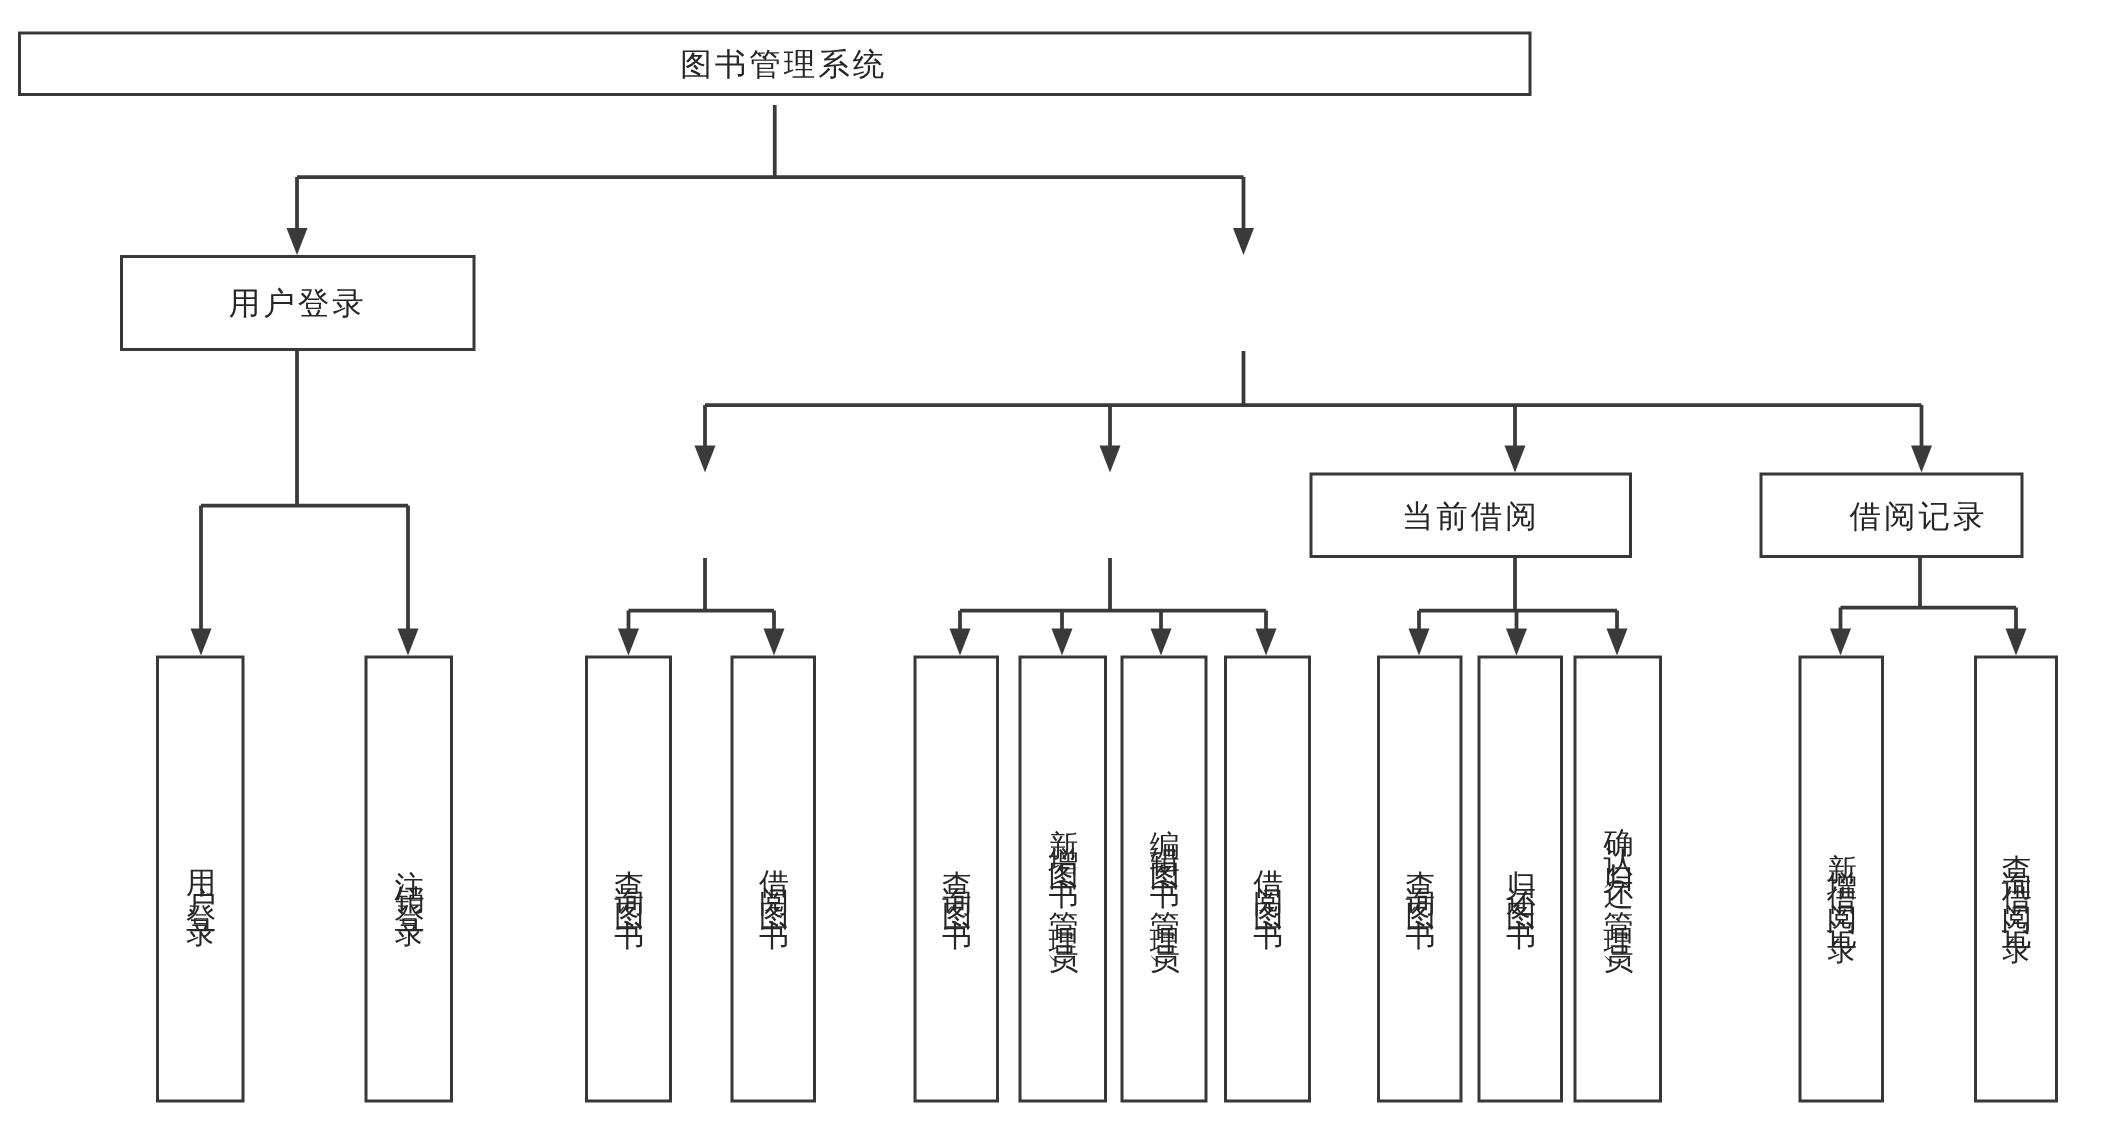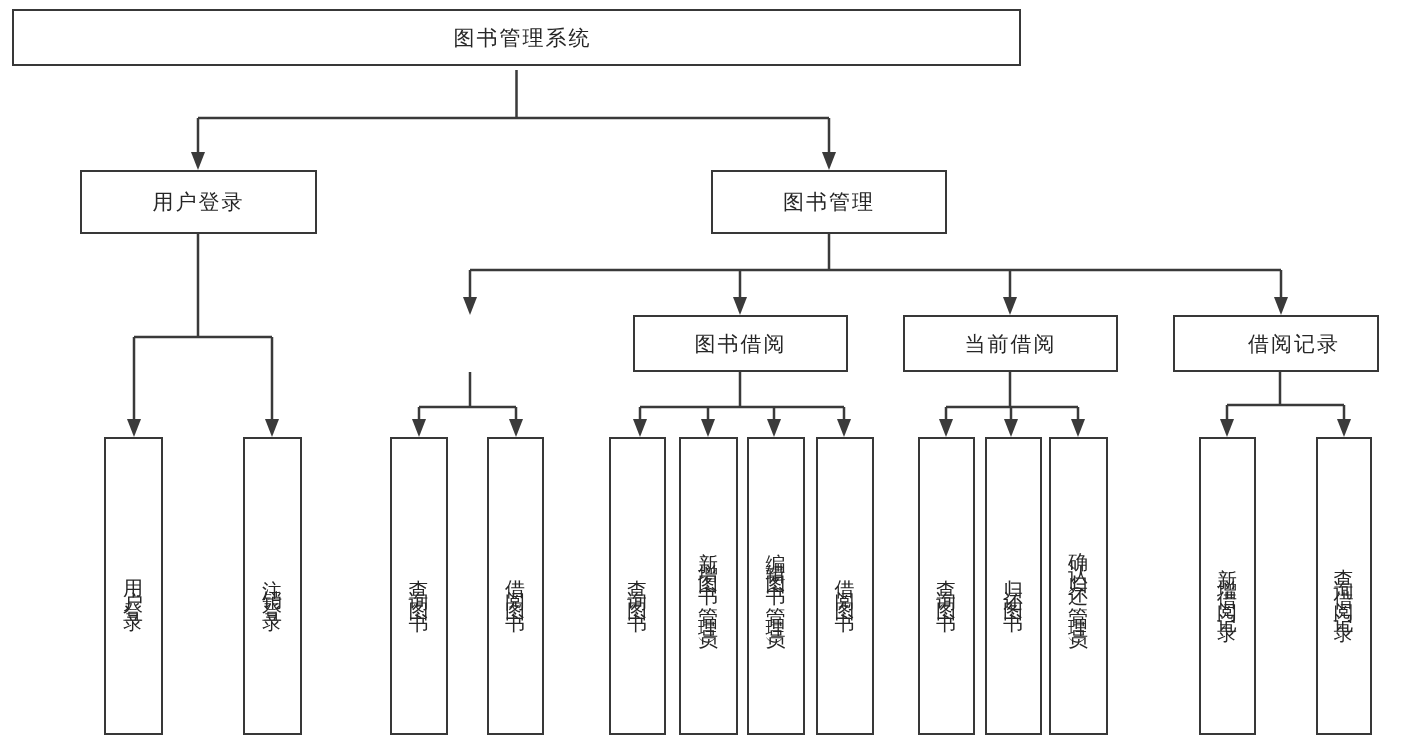--- a/index.html
+++ b/index.html
@@ -103,7 +103,7 @@
     </g>
   </svg>
 
-  <div class="node h" style="left:12px; top:9px; width:1009px; height:57px;padding-left:12px;">
+  <div class="node h" style="left:12px; top:21px; width:1009px; height:43px;padding-left:12px;">
     <span class="lbl">图书管理系统</span>
   </div>
 

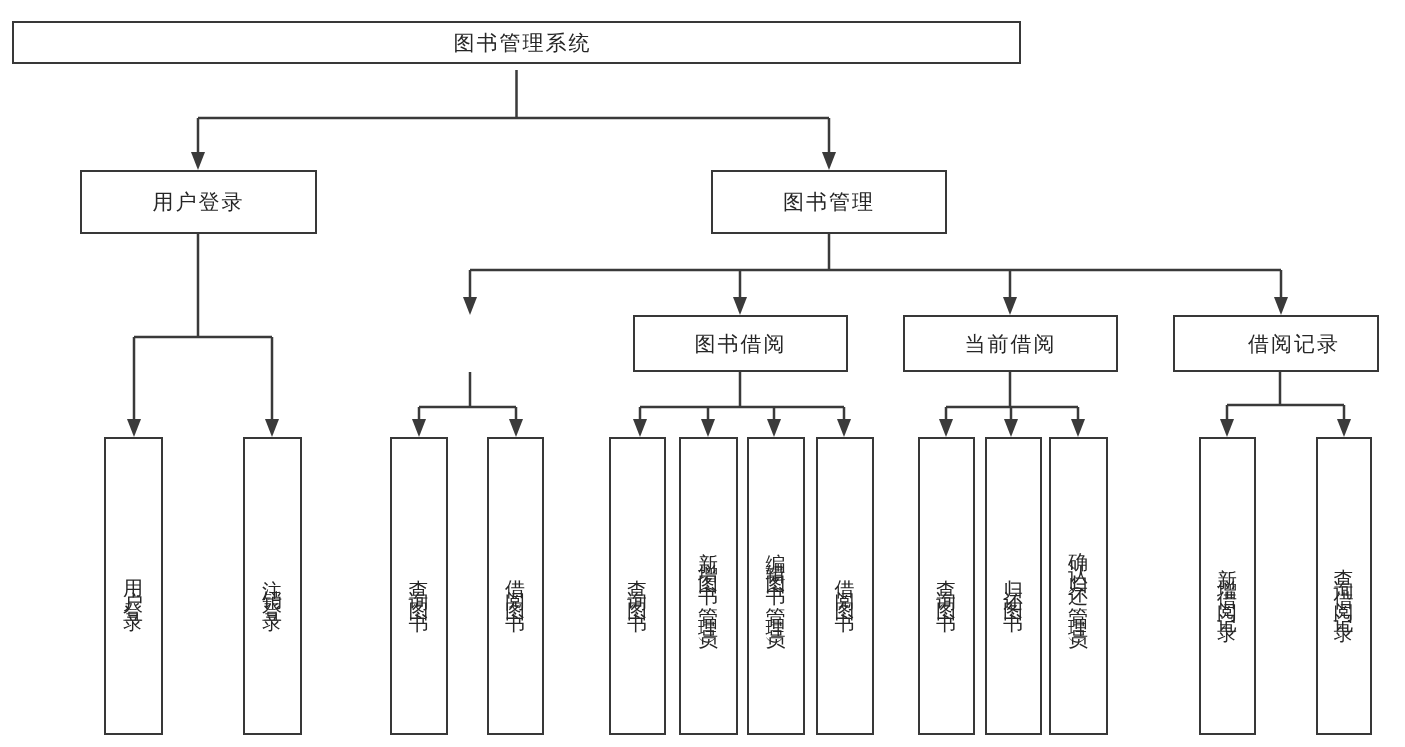--- a/index.html
+++ b/index.html
@@ -110,9 +110,6 @@
   <div class="node h" style="left:80px; top:170px; width:237px; height:64px;">
     <span class="lbl">用户登录</span>
   </div>
-  <div class="node h" style="left:711px; top:170px; width:236px; height:64px;">
-    <span class="lbl">图书管理</span>
-  </div>
 
   <div class="node h" style="left:633px; top:315px; width:215px; height:57px;">
     <span class="lbl">图书借阅</span>

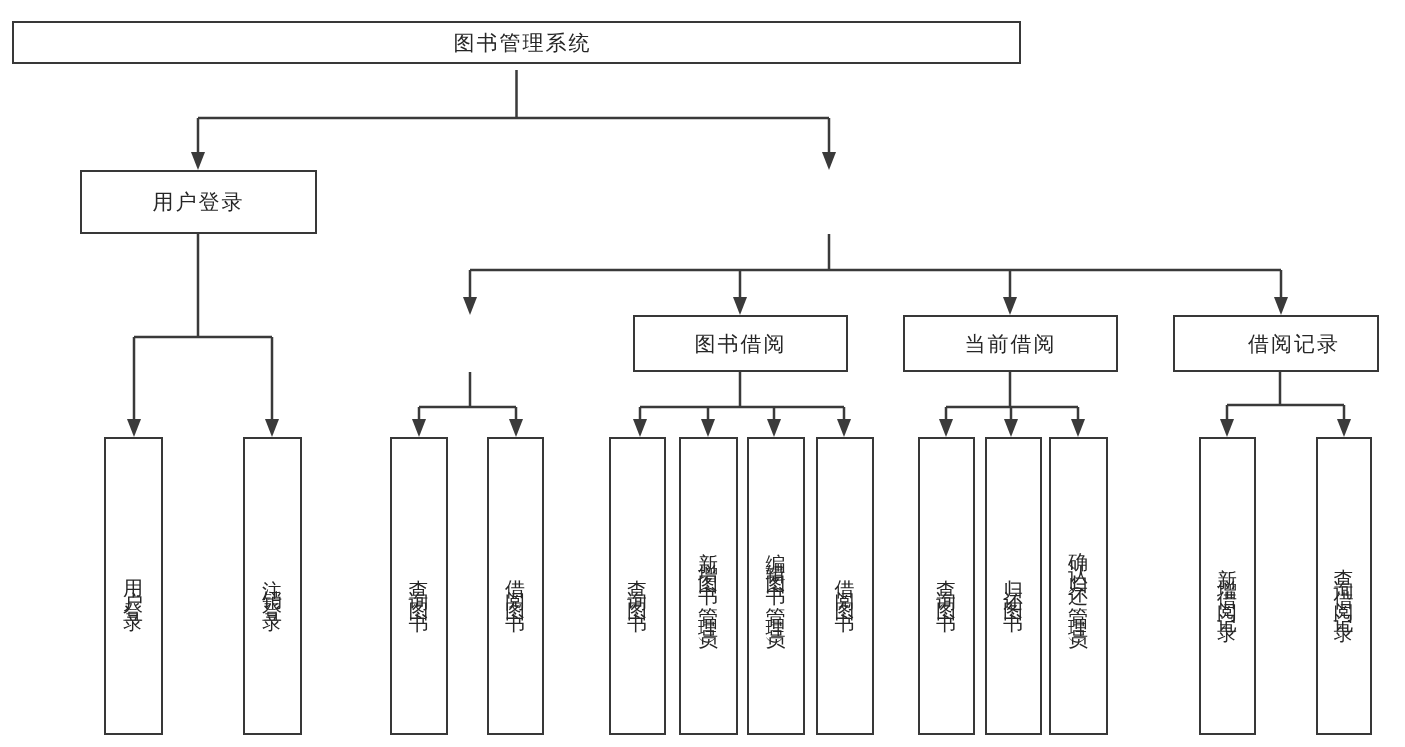--- a/index.html
+++ b/index.html
@@ -111,9 +111,6 @@
     <span class="lbl">用户登录</span>
   </div>
 
-  <div class="node h" style="left:633px; top:315px; width:215px; height:57px;">
-    <span class="lbl">图书借阅</span>
-  </div>
   <div class="node h" style="left:903px; top:315px; width:215px; height:57px;">
     <span class="lbl">当前借阅</span>
   </div>

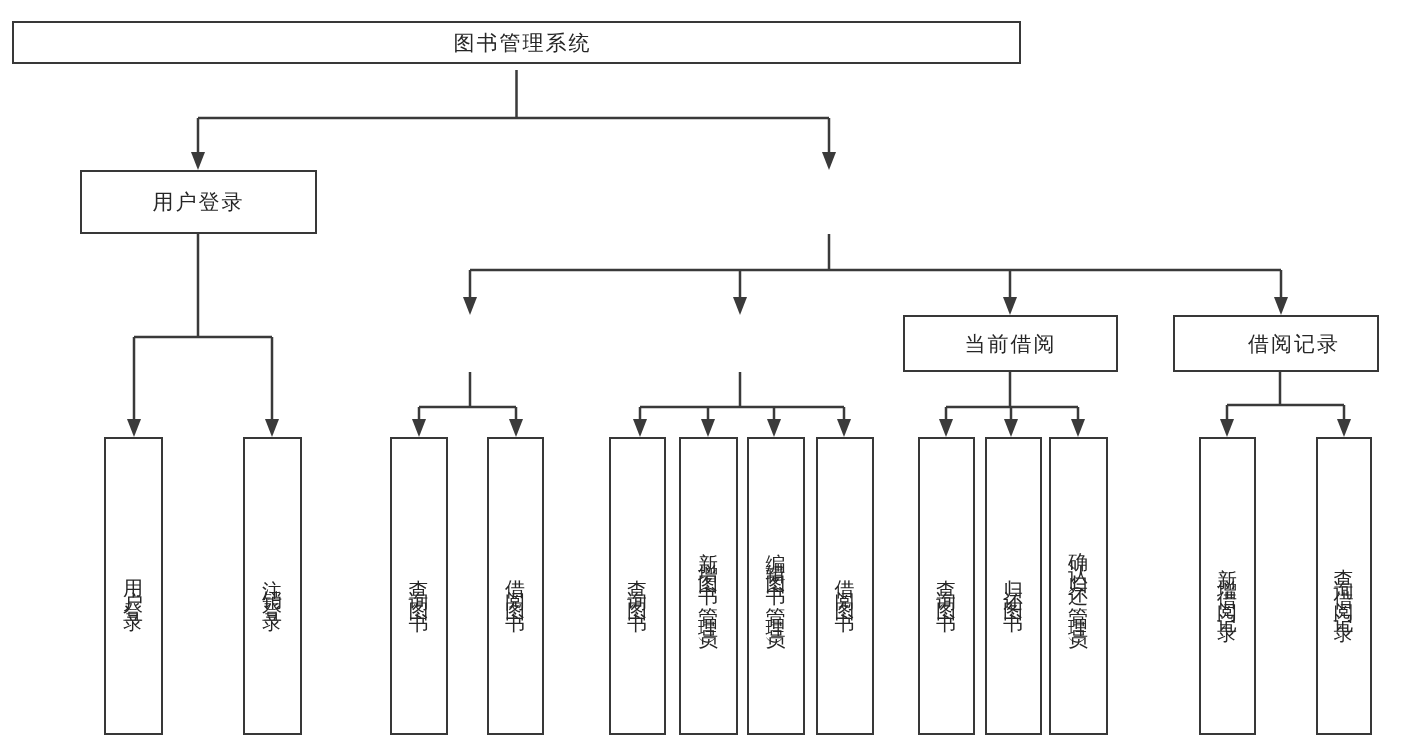--- a/index.html
+++ b/index.html
@@ -111,7 +111,7 @@
     <span class="lbl">用户登录</span>
   </div>
 
-  <div class="node h" style="left:903px; top:315px; width:215px; height:57px;">
+  <div class="node h" style="left:873px; top:315px; width:215px; height:57px;">
     <span class="lbl">当前借阅</span>
   </div>
   <div class="node h" style="left:1173px; top:315px; width:206px; height:57px;padding-left:36px;">

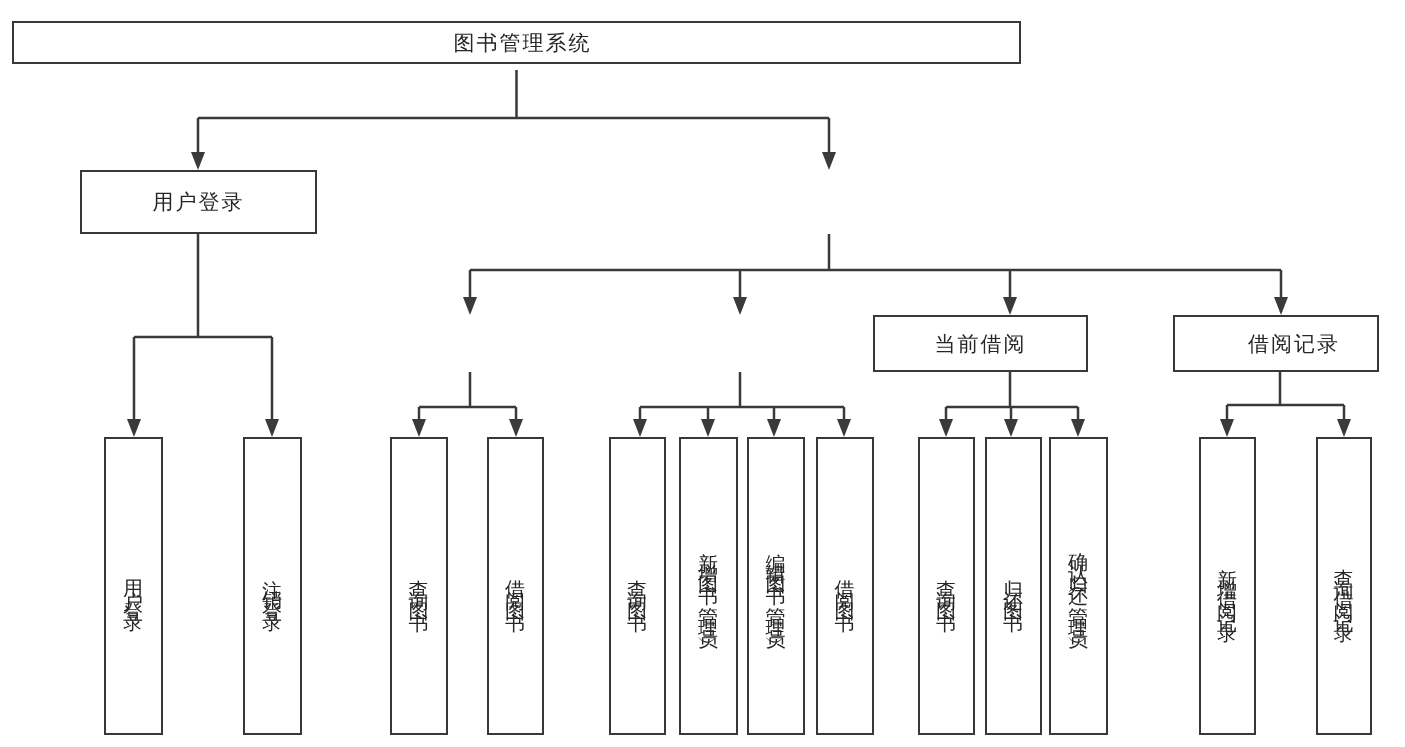--- a/index.html
+++ b/index.html
@@ -114,7 +114,7 @@
   <div class="node h" style="left:873px; top:315px; width:215px; height:57px;">
     <span class="lbl">当前借阅</span>
   </div>
-  <div class="node h" style="left:1173px; top:315px; width:206px; height:57px;padding-left:36px;">
+  <div class="node h" style="left:1173px; top:315px; width:176px; height:57px;padding-left:36px;">
     <span class="lbl">借阅记录</span>
   </div>
 

